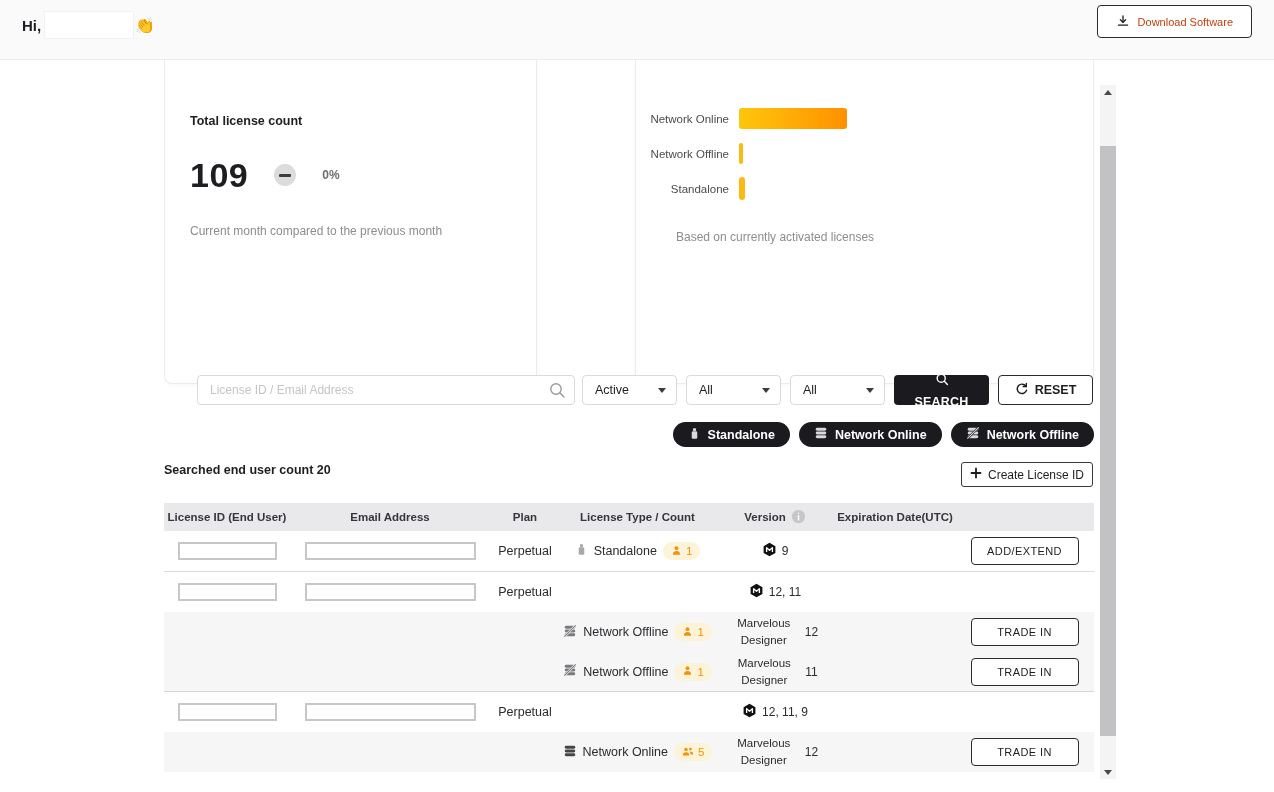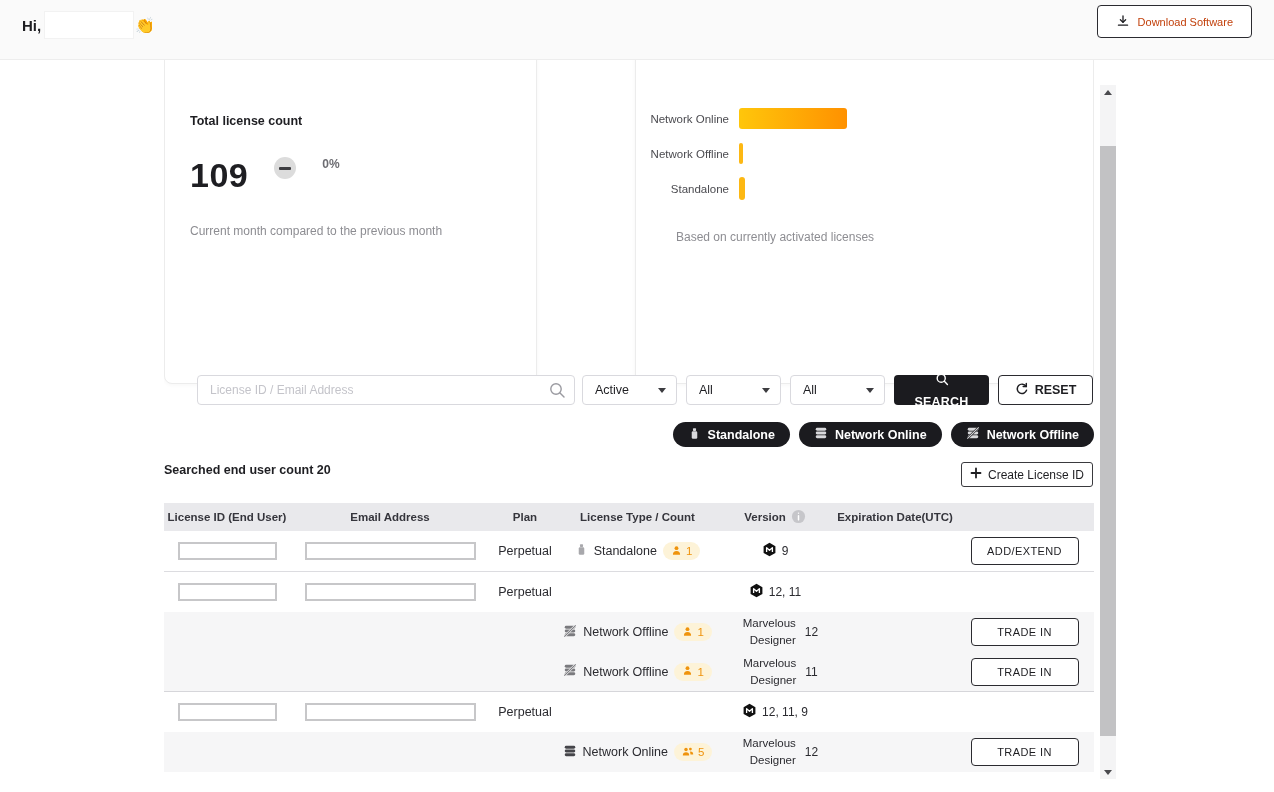--- a/index.html
+++ b/index.html
@@ -29,7 +29,7 @@
   .card1 { left:0; width:373px; }
   .card2 { left:471px; width:459px; }
   .card-title { position:absolute; left:25px; top:69px; font-size:12.5px; font-weight:bold; }
-  .big-row { position:absolute; left:25px; top:112px; display:flex; gap:26px; }
+  .big-row { position:absolute; left:25px; top:112px; display:flex; align-items:center; gap:26px; }
   .big-num { font-size:34px; font-weight:bold; line-height:36px; letter-spacing:0.5px; }
   .minus-circle { width:22px; height:22px; border-radius:50%; background:#dcdcdc;
     position:relative; }

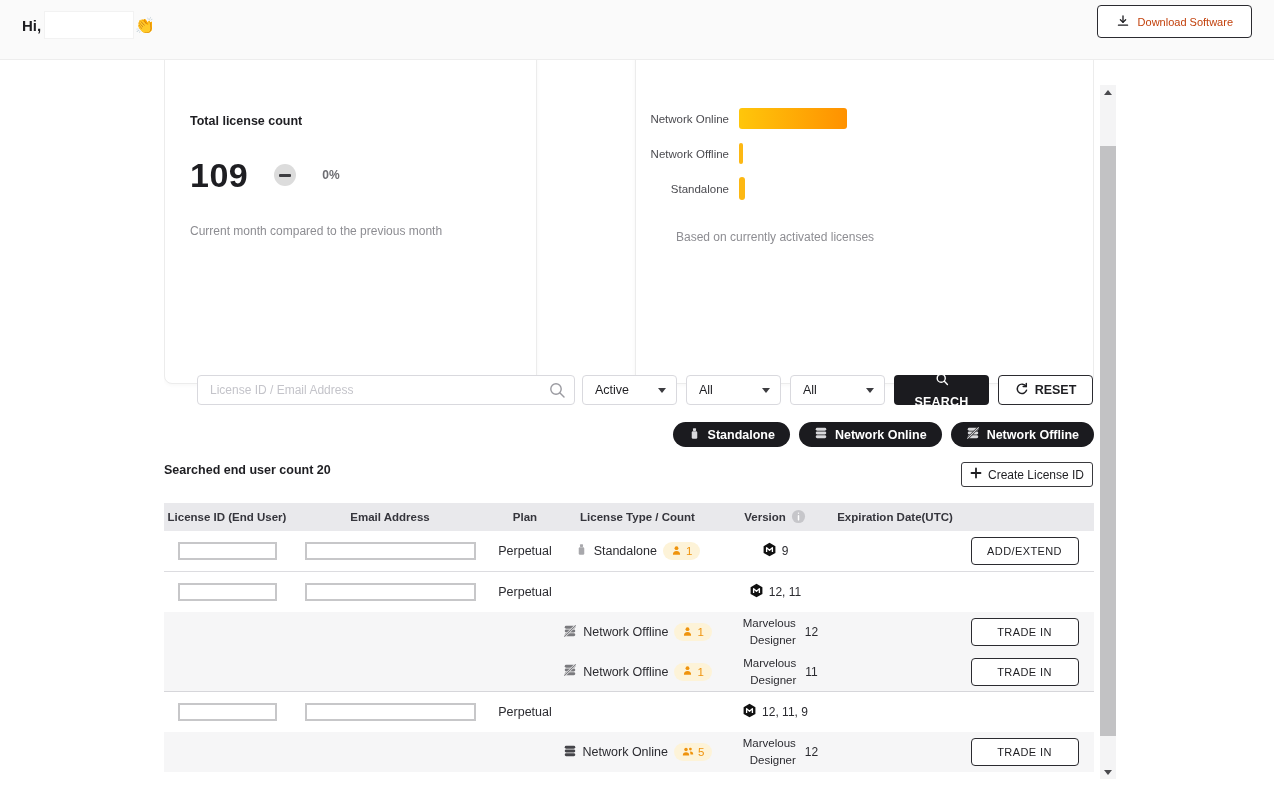--- a/index.html
+++ b/index.html
@@ -101,7 +101,7 @@
   .badge { height:18px; border-radius:9px; background:#fdf3d8; color:#ef930c;
     font-size:11.5px; display:inline-flex; align-items:center; gap:4px; padding:0 8px; }
   .ver-cell { gap:5px; font-size:12px; color:#2b2b30; }
-  .prod-cell { gap:9px;text-align:right; }
+  .prod-cell { gap:9px; }
   .prod-name { width:64px; font-size:11.5px; line-height:1.45; color:#2b2b30; }
   .prod-ver { font-size:12px; color:#2b2b30; }
   .row-btn { width:108px; height:28px; background:#fff; border:1px solid #2b2b30;

